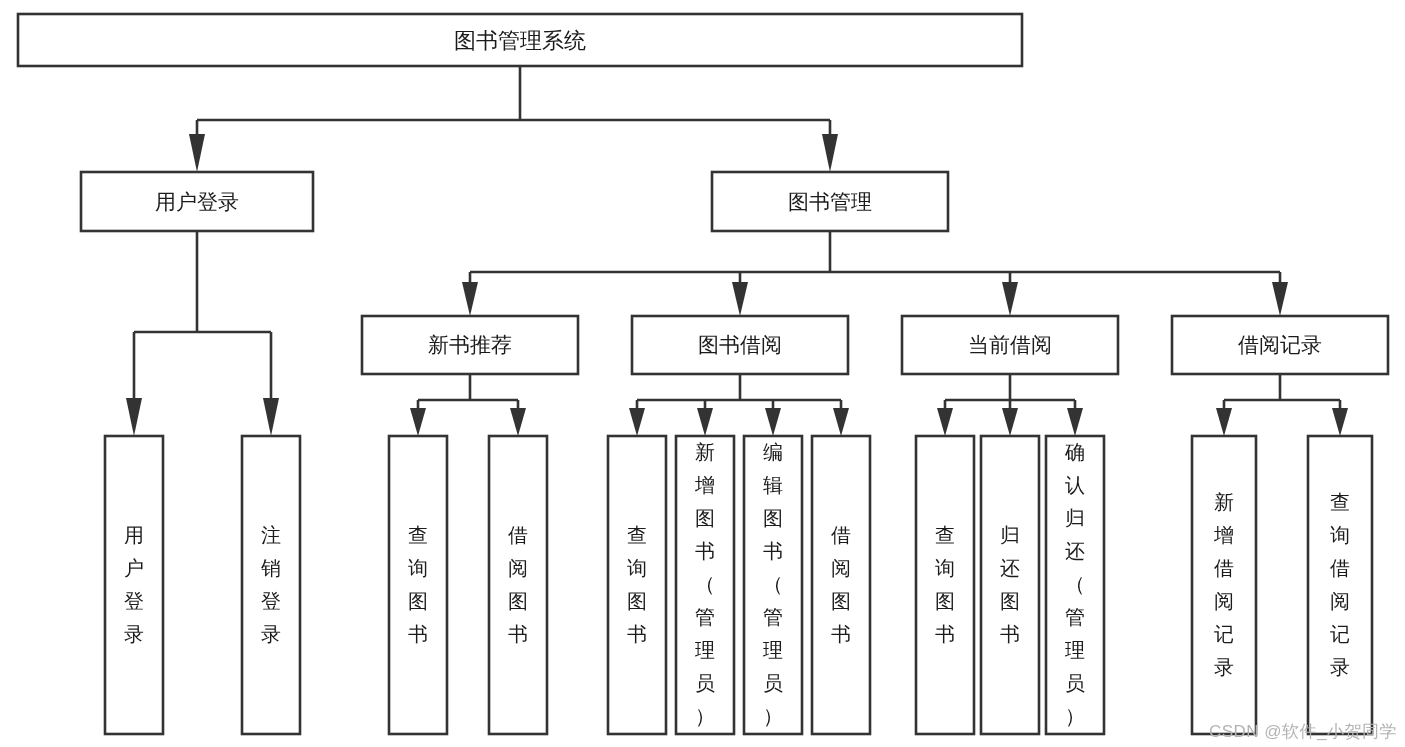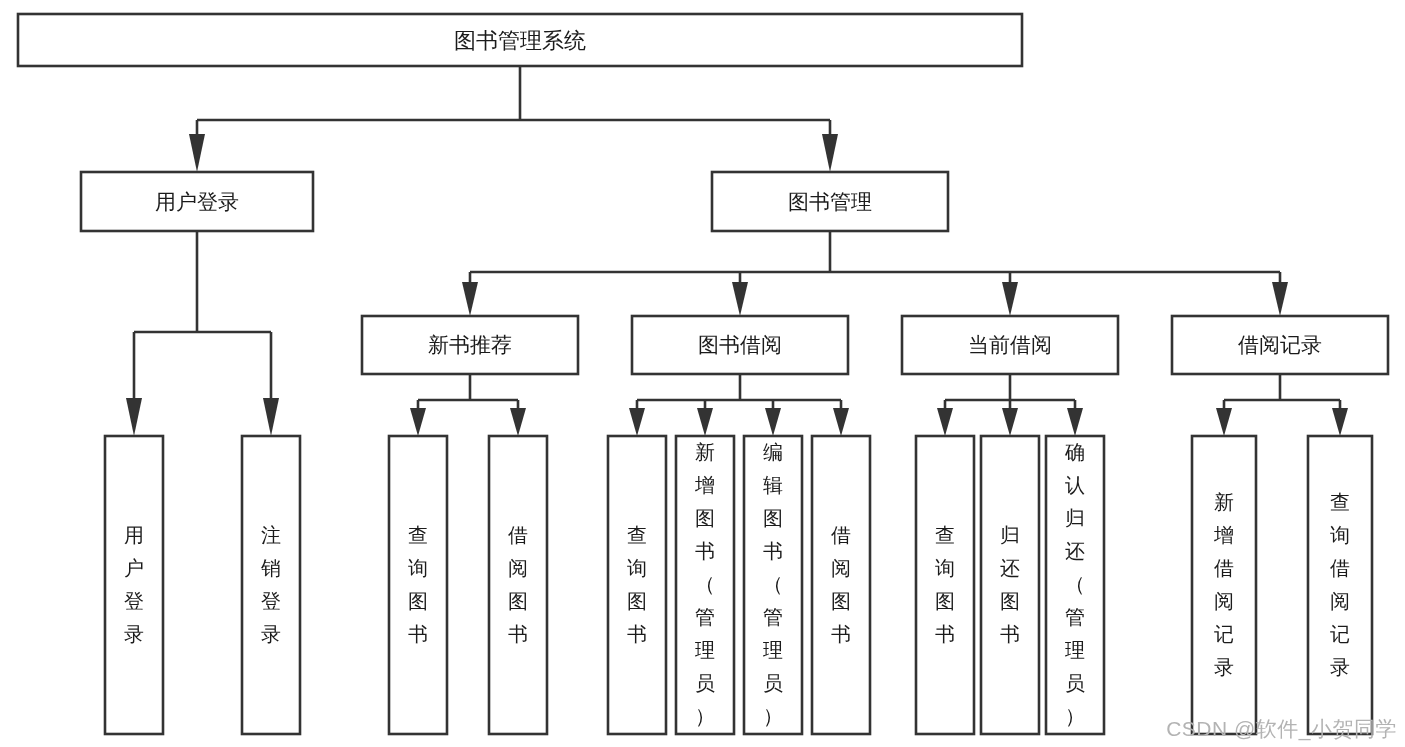--- a/index.html
+++ b/index.html
@@ -57,7 +57,7 @@
     right: 8px;
     bottom: 4px;
     font-family: "Liberation Sans", "DejaVu Sans", sans-serif;
-    font-size: 21px;
+    font-size: 17px;
     color: #b3b3b3;
     letter-spacing: 0.5px;
     white-space: nowrap;

